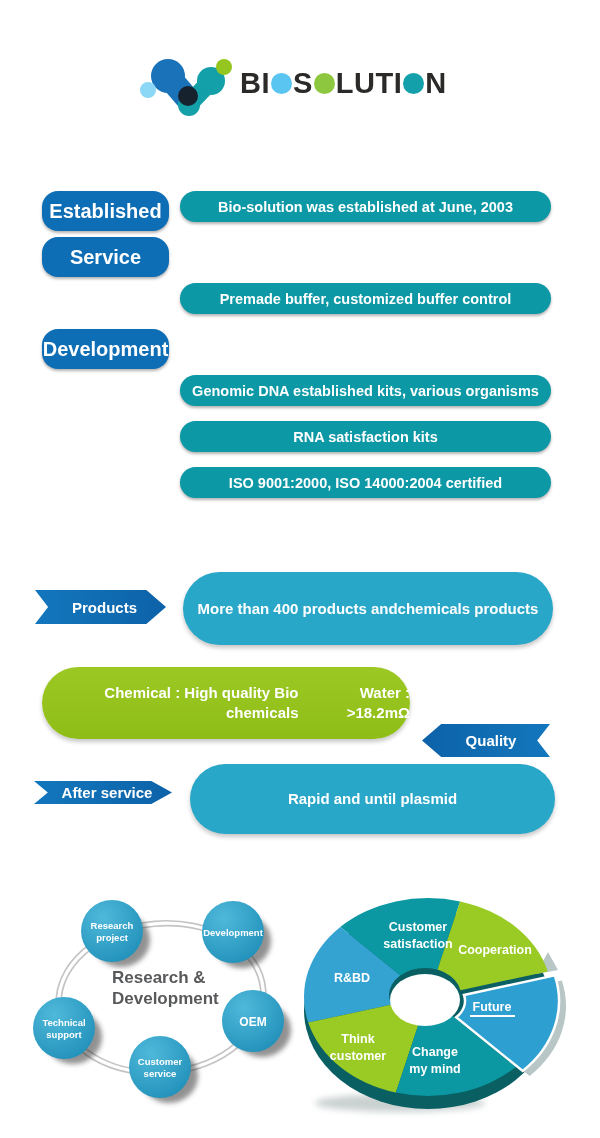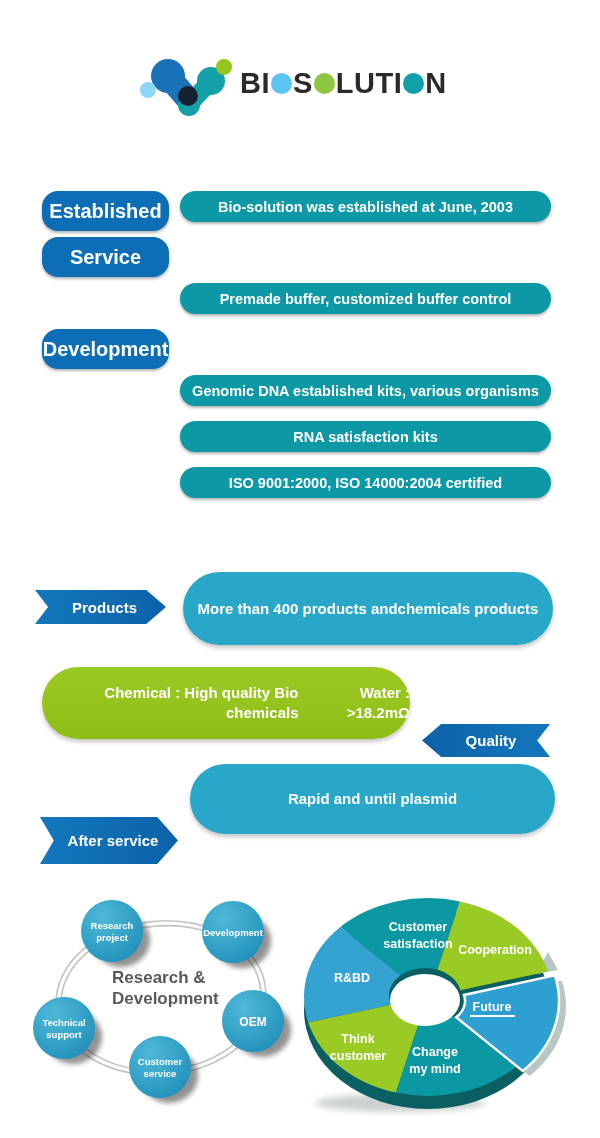--- a/index.html
+++ b/index.html
@@ -115,7 +115,7 @@
     <span>Quality</span>
   </div>
 
-  <div class="tag-arrow tag-right" style="left:40px; top:781px; width:138px; height:47px; padding-left:8px;margin-top:36px;">
+  <div class="tag-arrow tag-right" style="left:34px; top:781px; width:138px; height:23px; padding-left:8px;">
     <span>After service</span>
   </div>
   <div class="bubble bubble-blue" style="left:190px; top:764px; width:365px; height:70px; border-radius:35px;">

